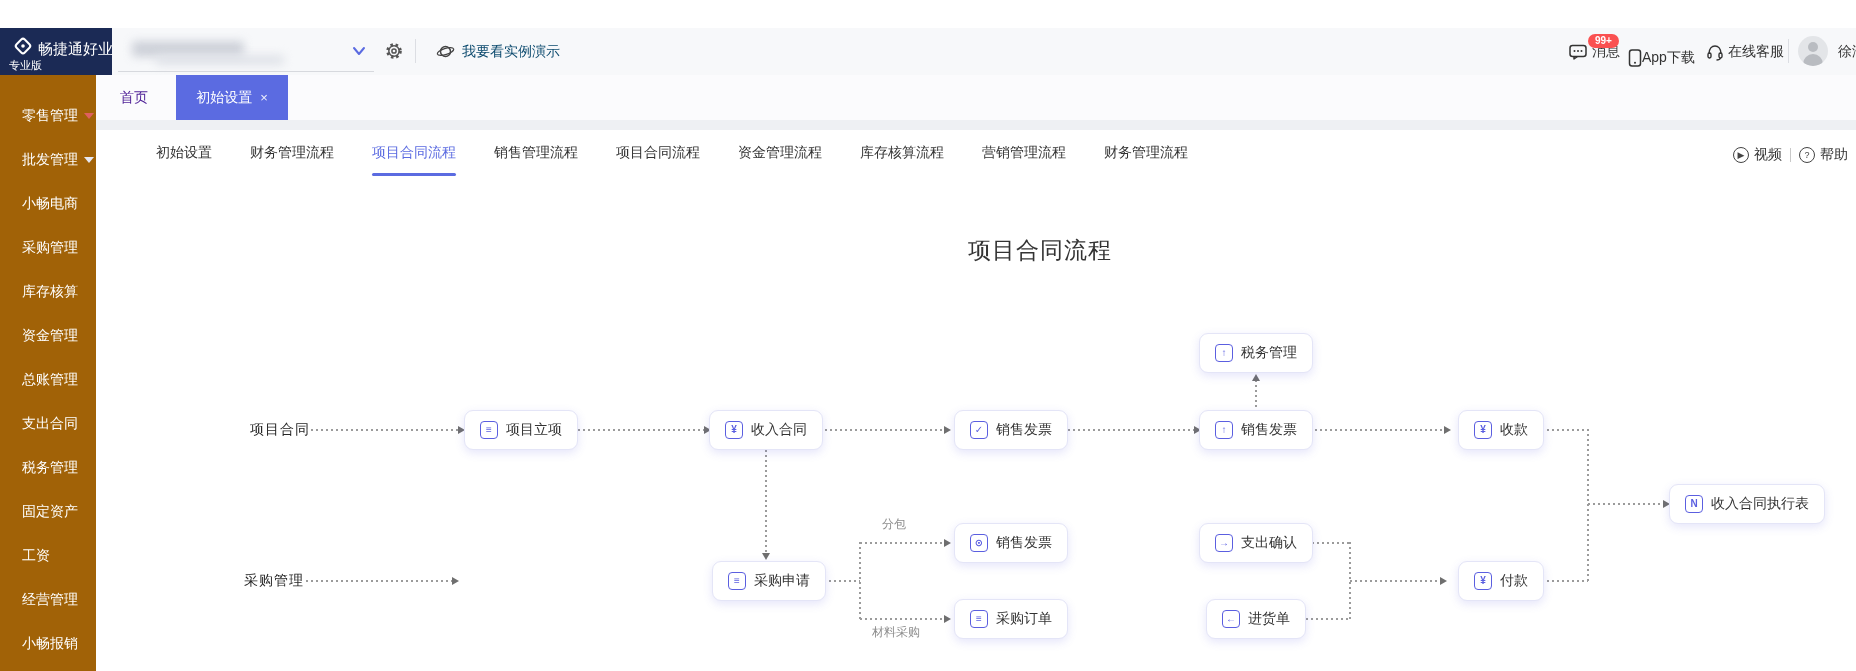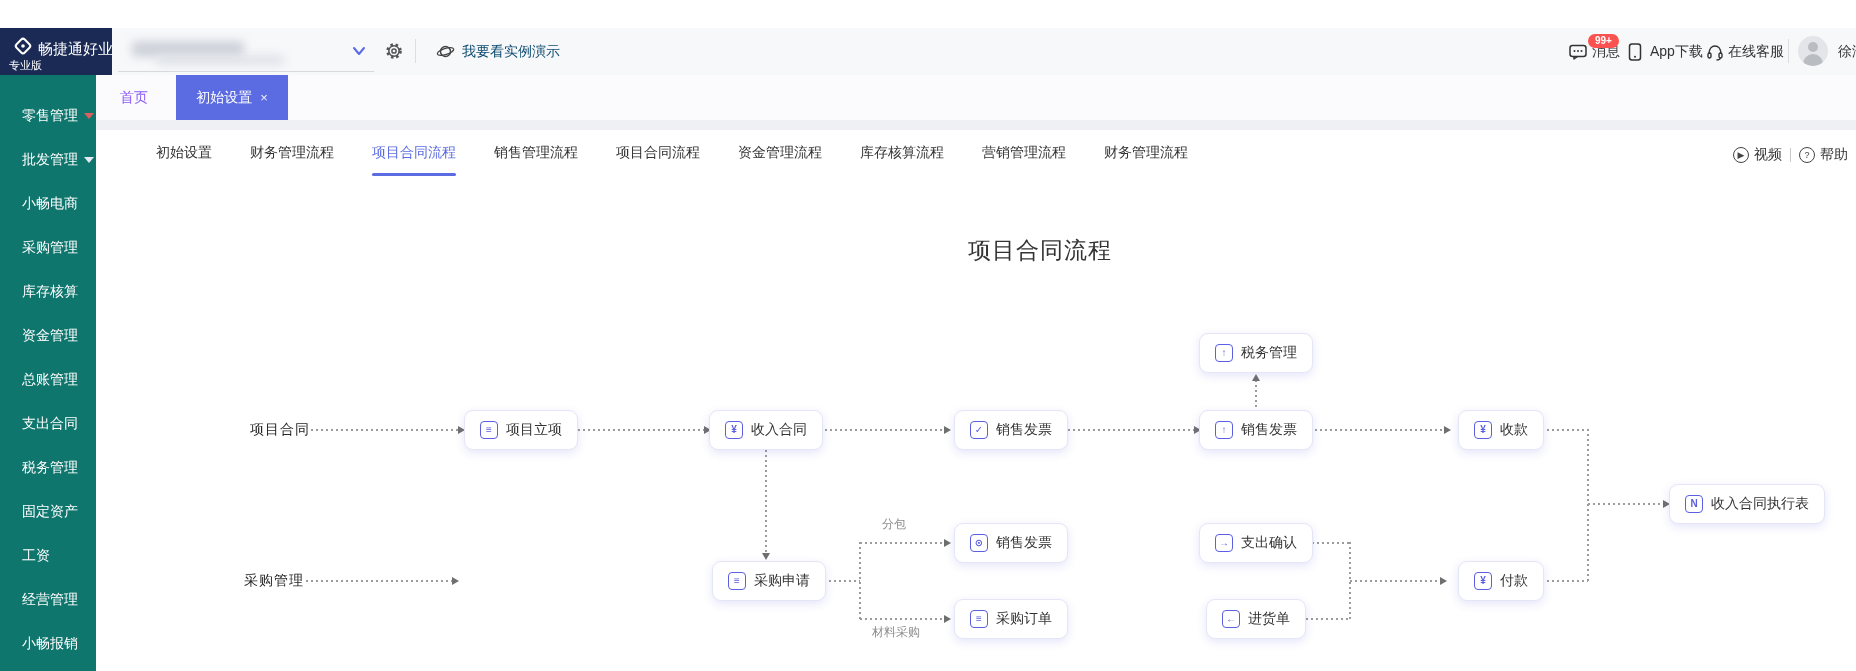--- a/index.html
+++ b/index.html
@@ -27,7 +27,7 @@
   .demo-text { position:absolute; left:350px; top:15px; font-size:14px; color:#0c4a6e; cursor:pointer; white-space:nowrap; }
   .msg-group { position:absolute; left:1436px; top:15px; display:flex; align-items:center; gap:5px; cursor:pointer;margin-left:21px; }
   .badge { position:absolute; left:1476px; top:6px; background:#fa5151; color:#fff; font-size:10px; line-height:14px; padding:0 7px; border-radius:8px; font-weight:bold; }
-  .app-group { position:absolute; left:1516px; top:15px; display:flex; gap:8px; cursor:pointer; }
+  .app-group { position:absolute; left:1516px; top:21px; display:flex; gap:0; cursor:pointer; }
   .svc-group { position:absolute; left:1594px; top:15px; display:flex; align-items:center; gap:4px; cursor:pointer; }
   .hdr-div2 { position:absolute; left:1676px; top:11px; width:1px; height:24px; background:#dcdee3; }
   .hdr-item-text { font-size:14px; color:#333; white-space:nowrap; }

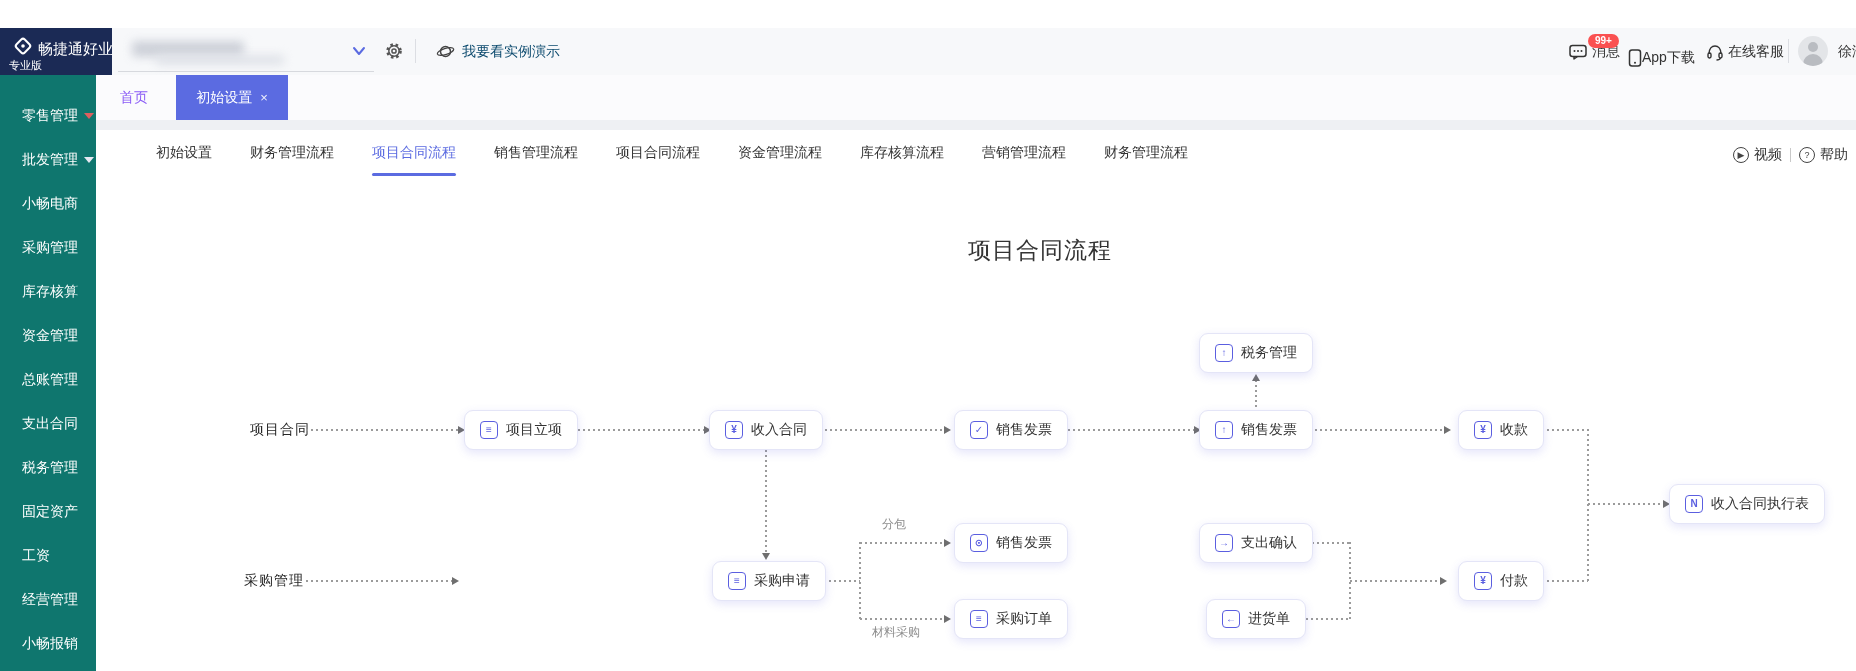--- a/index.html
+++ b/index.html
@@ -38,7 +38,7 @@
 
   
   .tabbar { position:absolute; left:96px; top:75px; width:1760px; height:45px; background:#fbfbfd; }
-  .tab-home { position:absolute; left:0; top:0; width:76px; height:45px; display:flex; align-items:center; justify-content:center; font-size:14px; color:#8b5cf6; cursor:pointer; }
+  .tab-home { position:absolute; left:0; top:0; width:76px; height:45px; display:flex; align-items:center; justify-content:center; font-size:14px; color:#4c1d95; cursor:pointer; }
   .tab-active { position:absolute; left:80px; top:0; width:112px; height:45px; background:#5b6be1; color:#fff; display:flex; align-items:center; justify-content:center; gap:8px; font-size:14px; cursor:pointer; }
   .tab-close { font-size:13px; opacity:.9; cursor:pointer; }
 

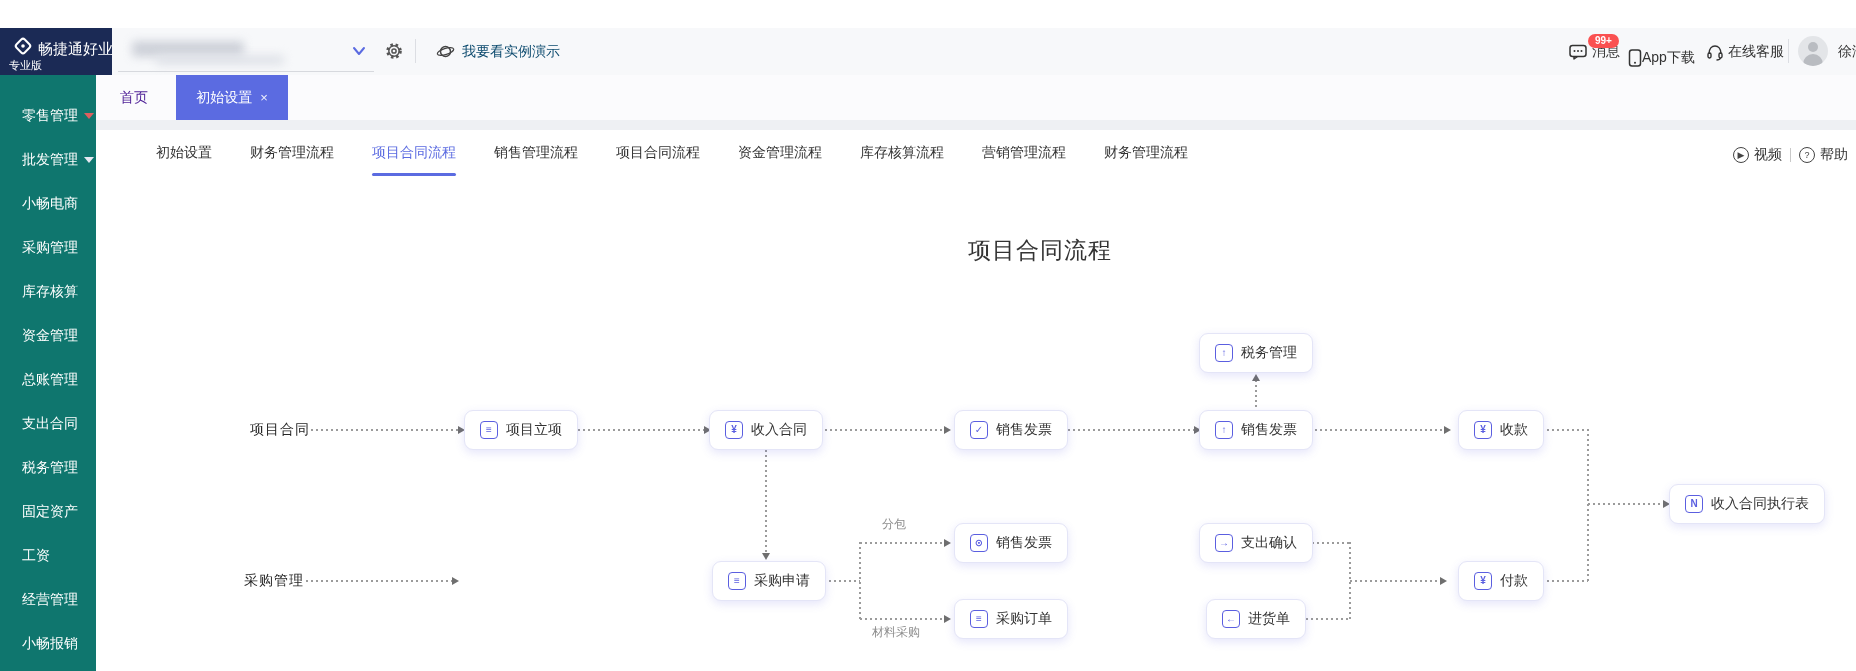--- a/index.html
+++ b/index.html
@@ -45,7 +45,7 @@
   .graystrip { position:absolute; left:96px; top:120px; width:1760px; height:10px; background:#eef0f3; }
 
   
-  .sidebar { position:absolute; left:0; top:75px; width:96px; height:596px; background:#0f766e; }
+  .sidebar { position:absolute; left:0; top:75px; width:96px; height:596px; background:#a16207; }
   .side-item { position:relative; height:44px; display:flex; align-items:center; padding-left:22px; color:#fff; font-size:14px; cursor:pointer; white-space:nowrap; }
   .side-item:first-child { margin-top:19px; }
   .caret { width:0; height:0; border-left:5px solid transparent; border-right:5px solid transparent; border-top:6px solid #e6e8f2; margin-left:6px; }

